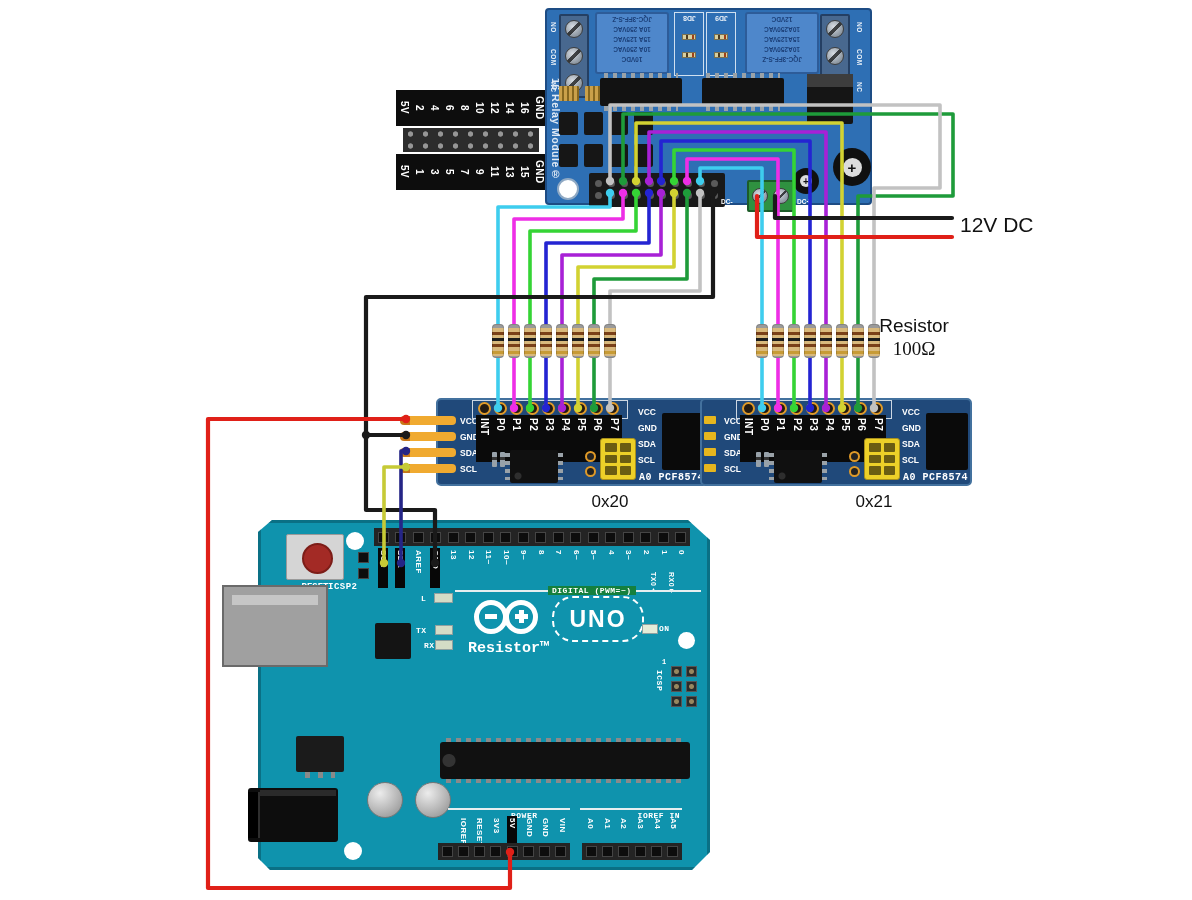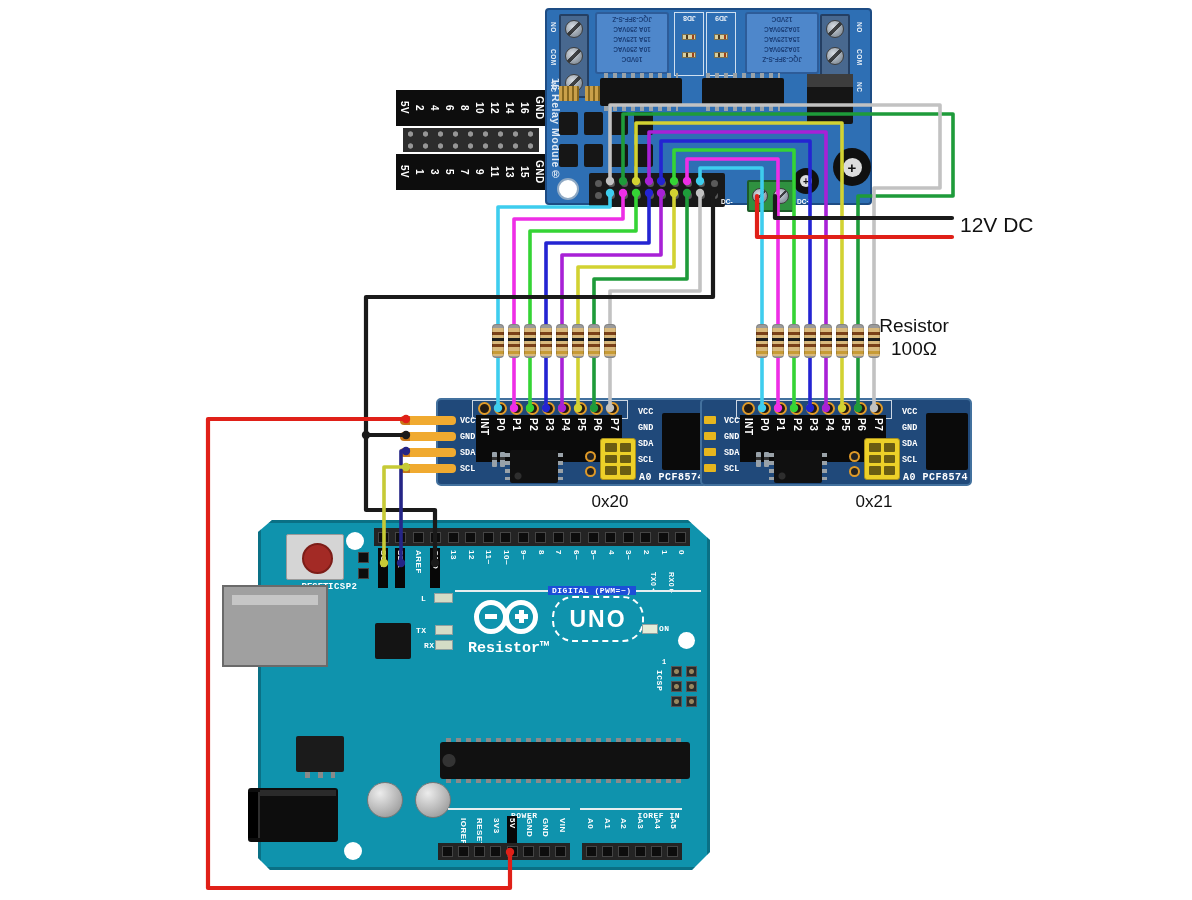--- a/index.html
+++ b/index.html
@@ -783,7 +783,7 @@
   <div class="abs note note-12v">12V DC</div>
   <div class="abs note note-res">
     <span style="display:block;">Resistor</span>
-    <span style="display:block;">100Ω</span>
+    <span style="display:block;font-family:Liberation Serif, serif;">100Ω</span>
   </div>
 </div>
 

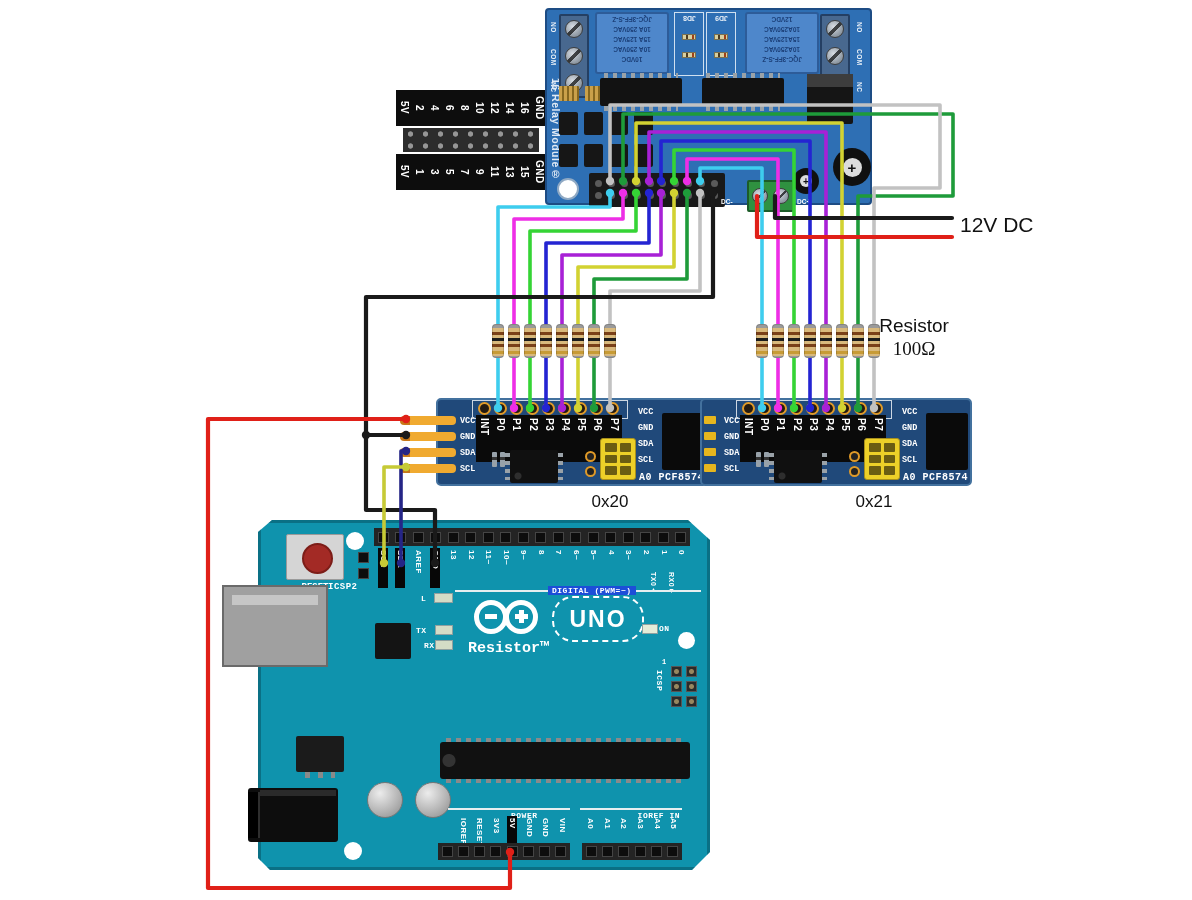--- a/index.html
+++ b/index.html
@@ -72,7 +72,7 @@
   .pcf-strip{left:38px;top:15px;width:146px;height:47px;background:#0a0a0a;display:flex;}
   .pcf-strip .lab{width:16.2px;display:flex;justify-content:center;padding-top:3px;box-sizing:border-box;}
   .pcf-strip .vlabel{font-size:10px;font-weight:bold;color:#fff;}
-  .hlabels{display:flex;flex-direction:column;font-family:Liberation Mono, monospace;}
+  .hlabels{display:flex;flex-direction:column;}
   .hlabels span{height:16px;font-size:8.5px;font-weight:bold;color:#fff;display:flex;align-items:center;}
   .anglepin{left:-38px;width:56px;height:9px;border-radius:4px;
     background:linear-gradient(90deg,#c87818 0 10px,#f0aa30 10px);}

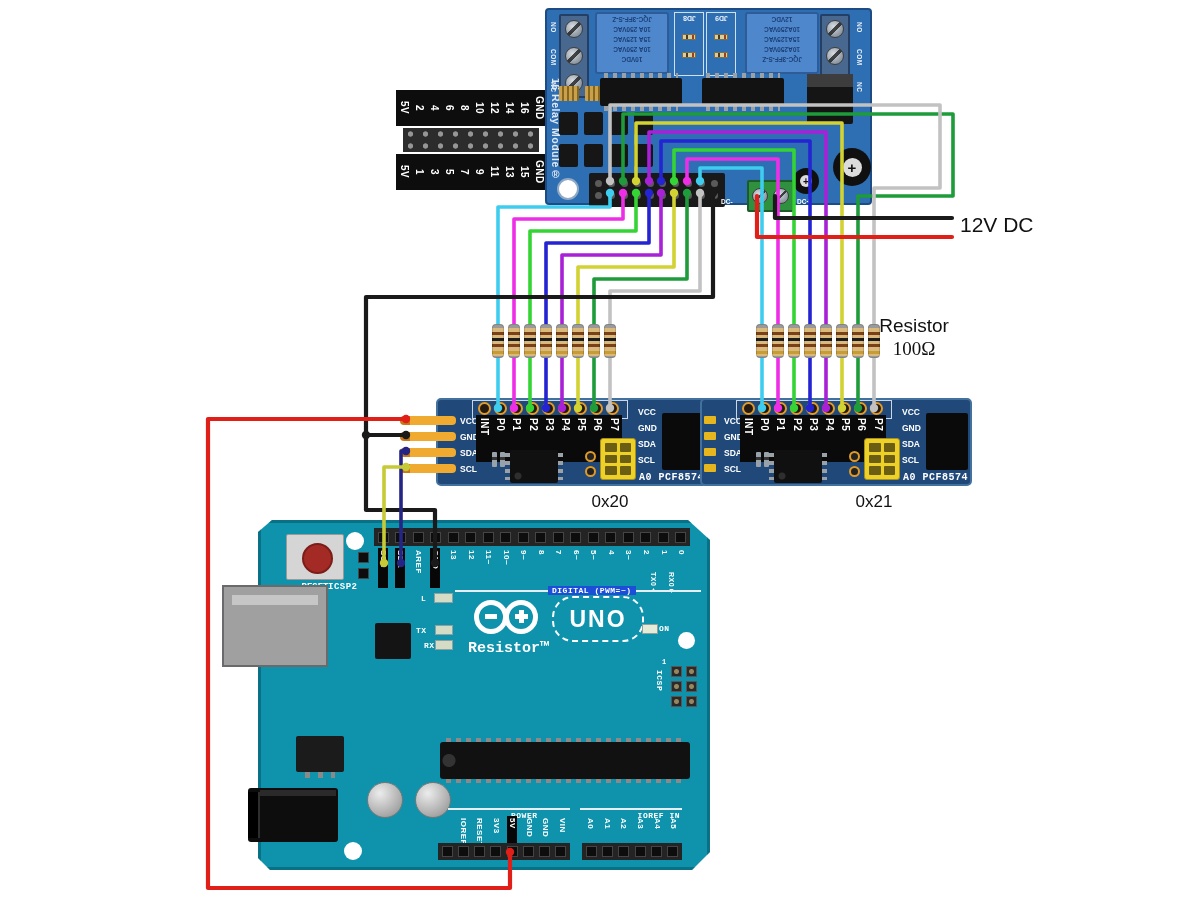--- a/index.html
+++ b/index.html
@@ -580,7 +580,7 @@
     <span class="abs vlabel" style="left:410px;top:52px;font-size:7px;font-weight:bold;color:#fff;">RX0▼</span>
 
     <div class="abs wline" style="left:197px;top:70px;width:246px;"></div>
-    <div class="abs mono-lab" style="left:290px;top:66px;background:#1d4ed8;padding:0 4px;">DIGITAL (PWM=~)</div>
+    <div class="abs mono-lab" style="left:290px;top:66px;background:#15803d;padding:0 4px;">DIGITAL (PWM=~)</div>
 
     <span class="abs mono-lab" style="left:163px;top:74px;">L</span>
     <div class="abs led" style="left:176px;top:73px;width:17px;height:8px;"></div>

